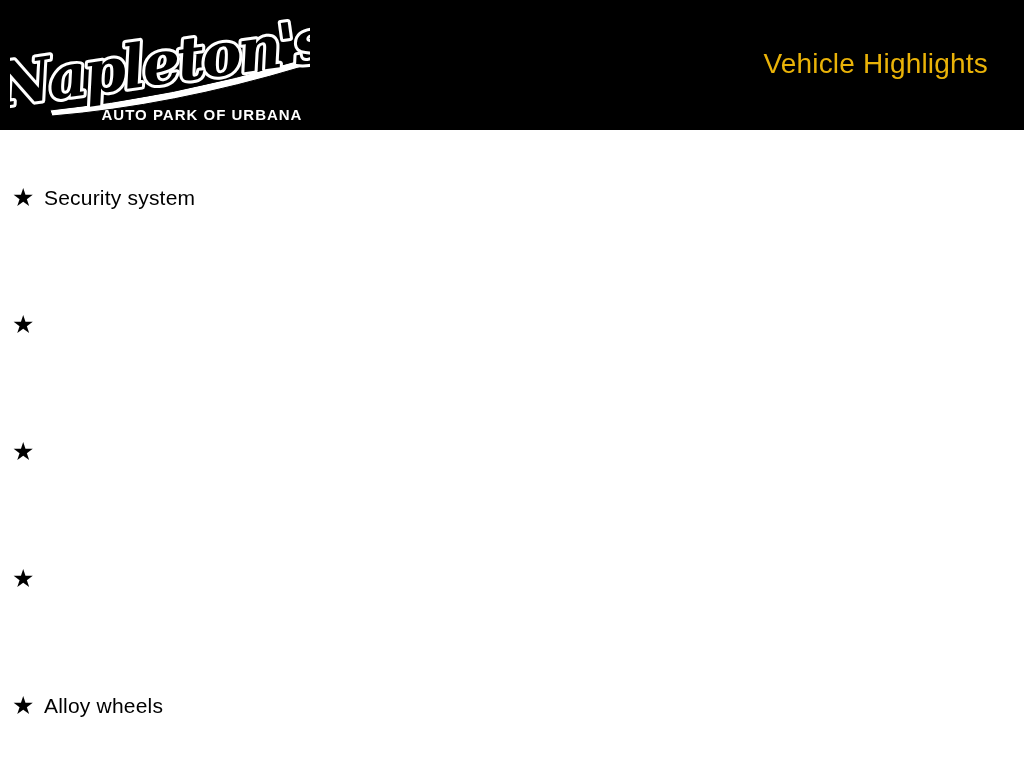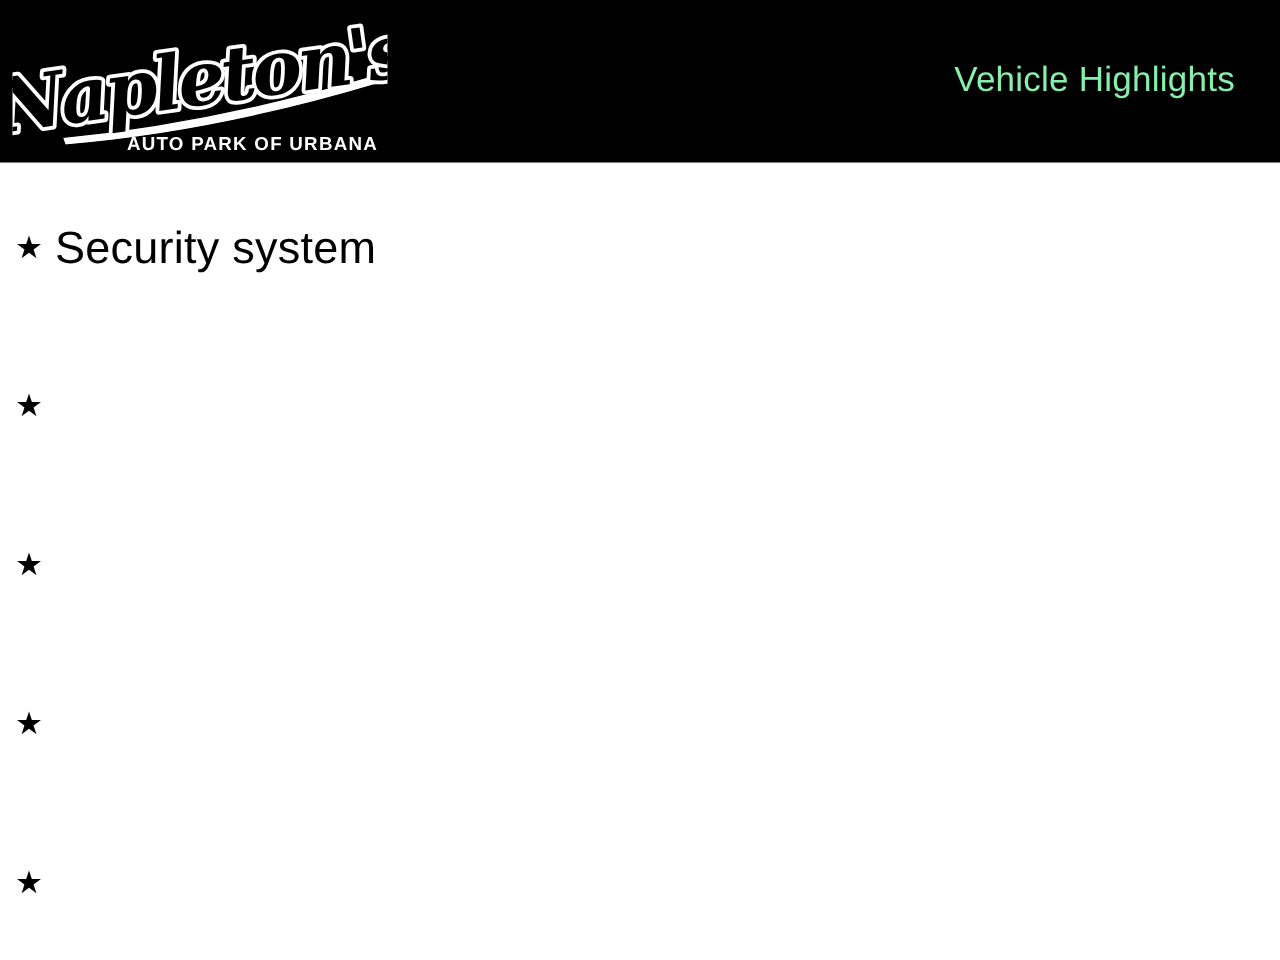--- a/index.html
+++ b/index.html
@@ -34,7 +34,7 @@
     flex: 0 0 auto;
   }
   .header-title {
-    color: #86efac;
+    color: #eab308;
     font-size: 28px;
     font-weight: 400;
     letter-spacing: 0.2px;

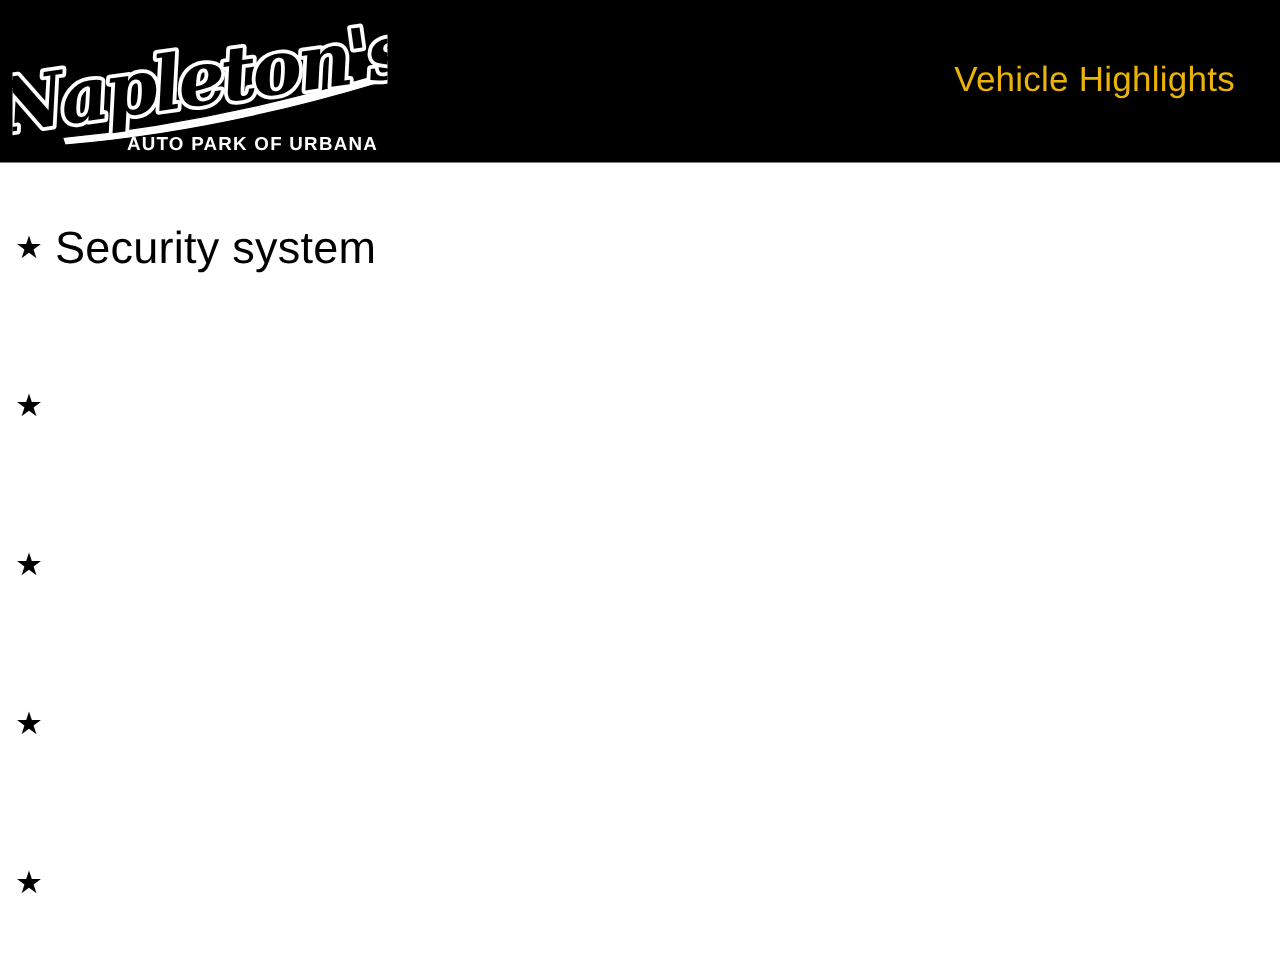--- a/index.html
+++ b/index.html
@@ -60,7 +60,7 @@
     font-family: "DejaVu Sans", sans-serif;
   }
   .highlight-label {
-    font-size: 36px;
+    font-size: 21px;
     color: #000000;
     letter-spacing: 0.2px;
   }

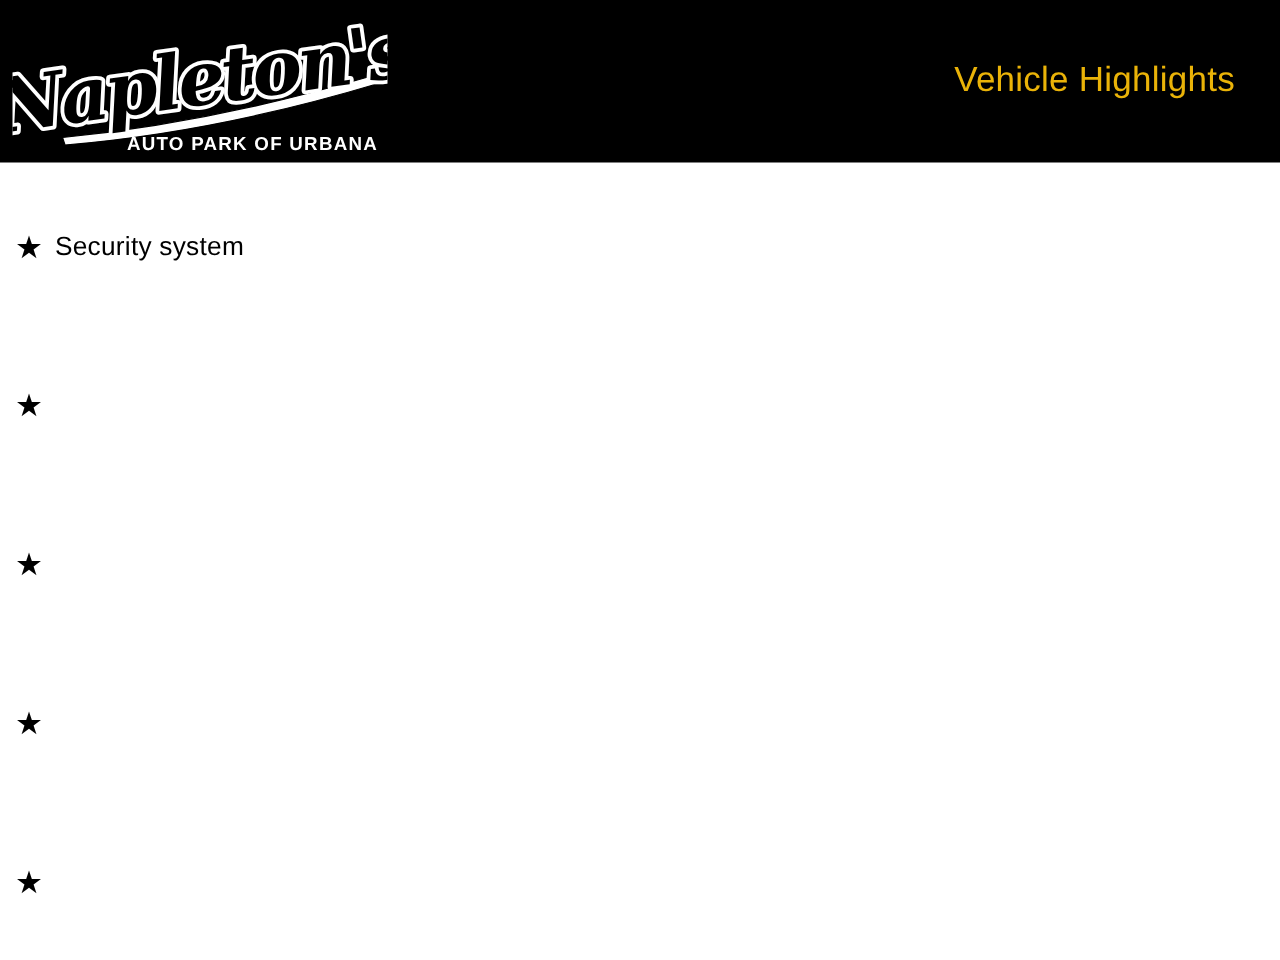--- a/index.html
+++ b/index.html
@@ -105,6 +105,7 @@
 
     <li class="highlight-item">
       <span class="star">★</span>
+      <span class="highlight-label">Alloy wheels</span>
     </li>
 
   </ul>

